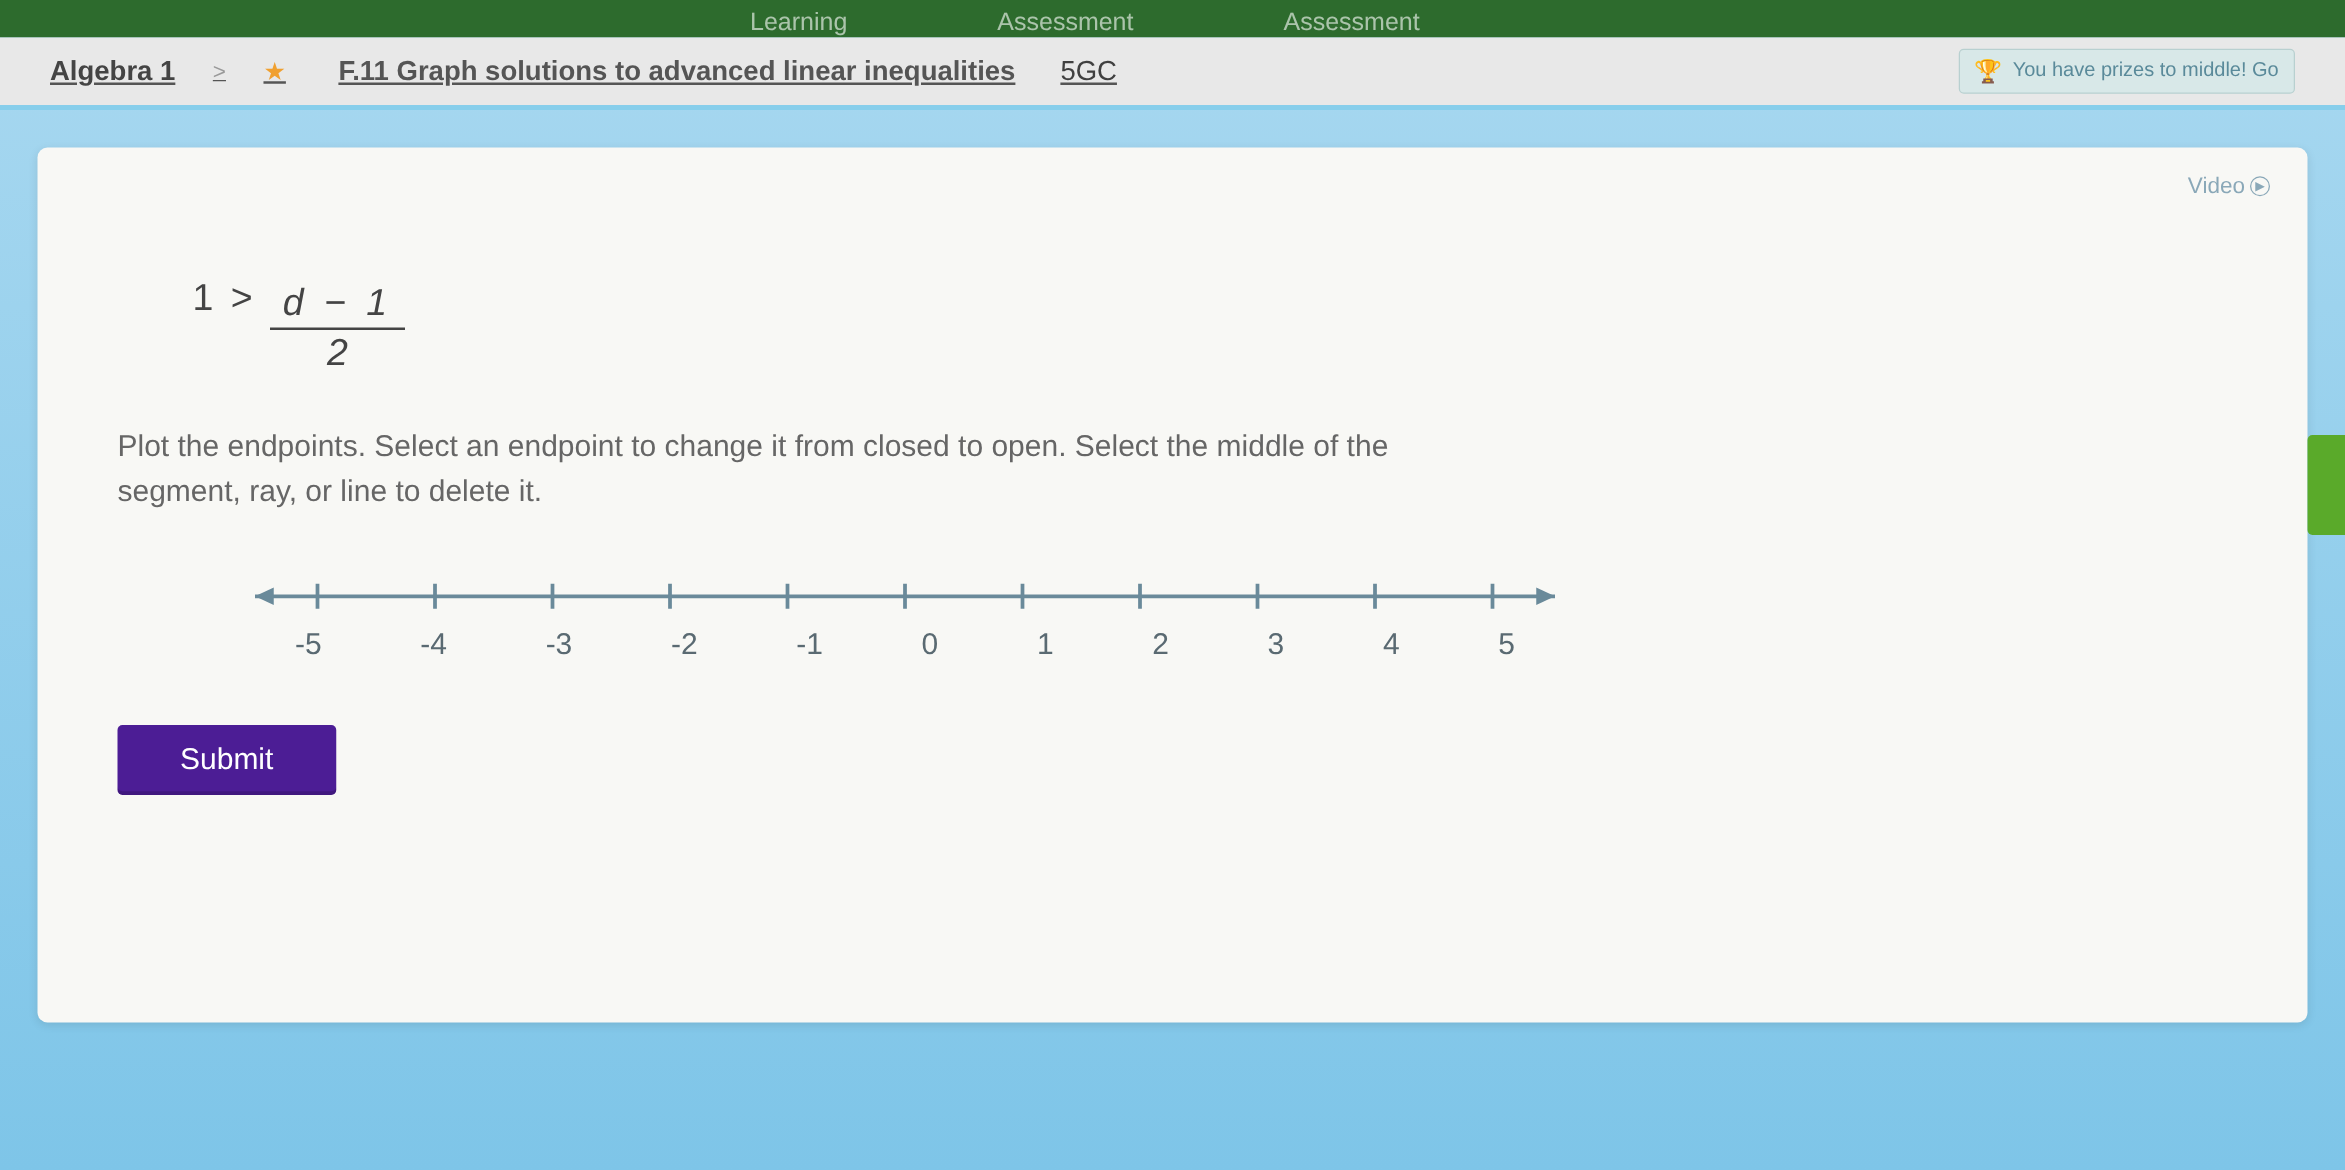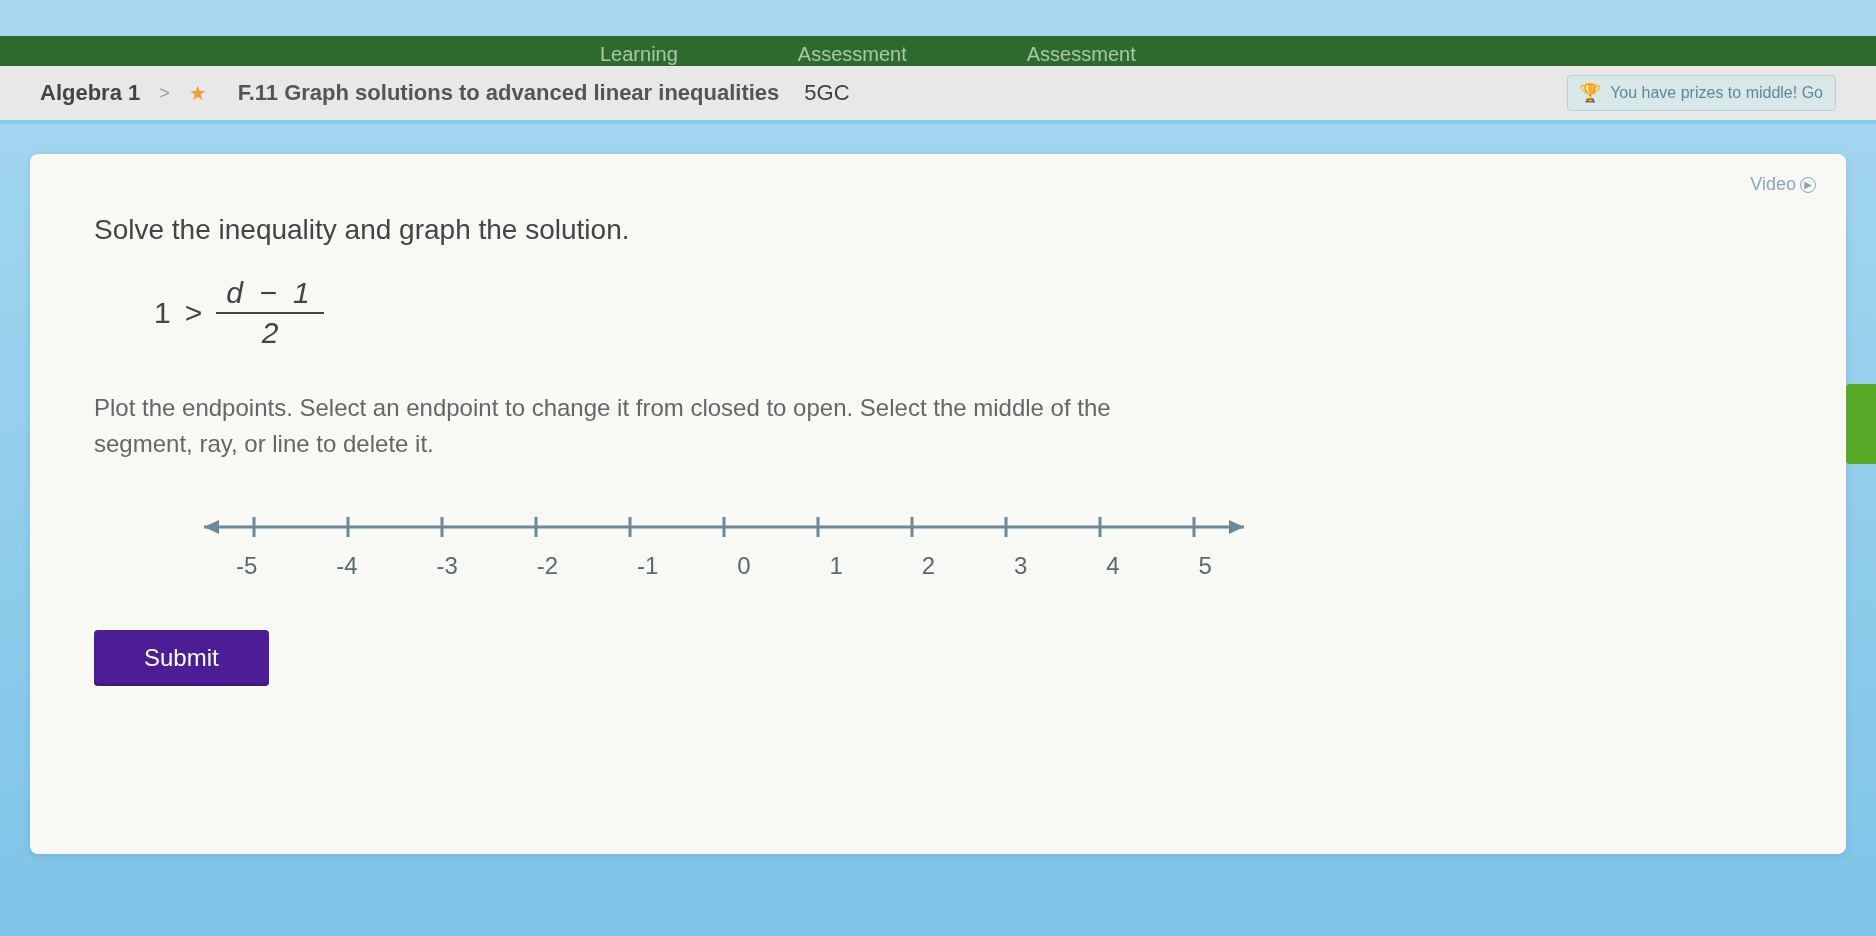--- a/index.html
+++ b/index.html
@@ -19,7 +19,6 @@
     align-items: flex-end;
     padding-left: 600px;
     gap: 120px;
-    margin-top: 36px;
   }
   .top-nav span { opacity: 0.6; }
   .breadcrumb-bar {

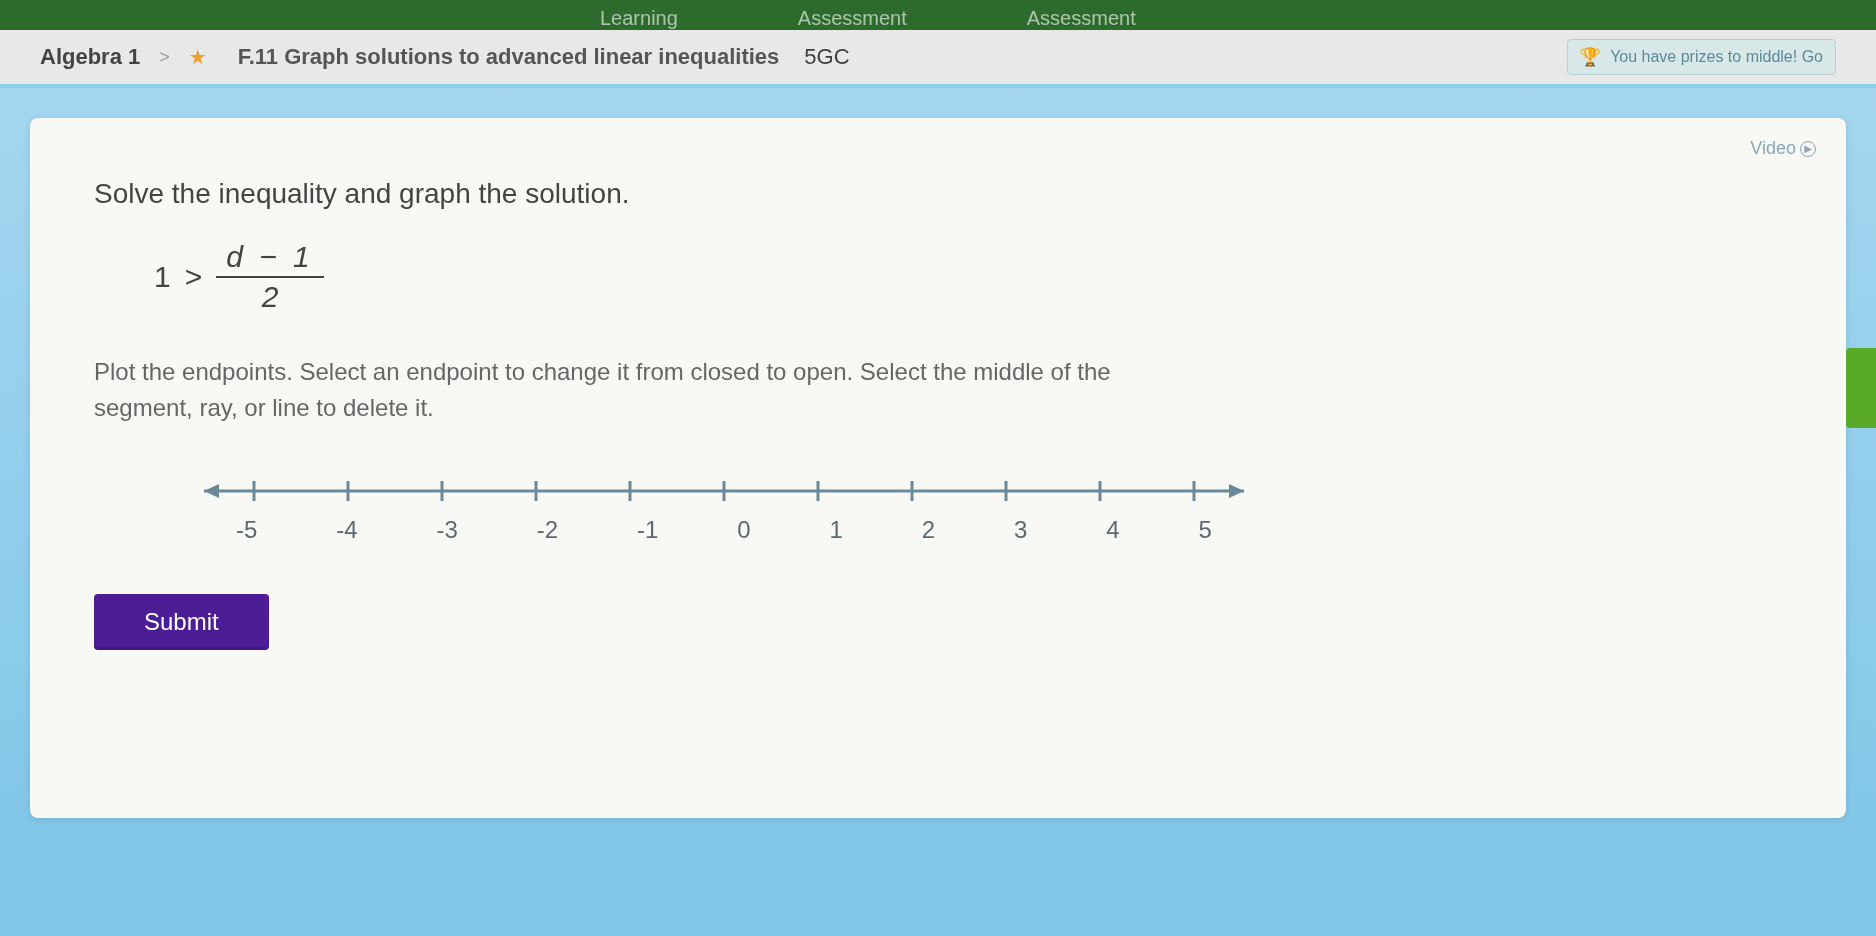--- a/index.html
+++ b/index.html
@@ -33,9 +33,10 @@
   .breadcrumb-left {
     display: flex;
     align-items: center;
-    gap: 19px;
+    gap: 30px;
     color: #555;
     font-size: 22px;
+    text-decoration: underline;
   }
   .bc-course { font-weight: 600; color: #444; }
   .bc-sep { color: #999; font-size: 18px; }

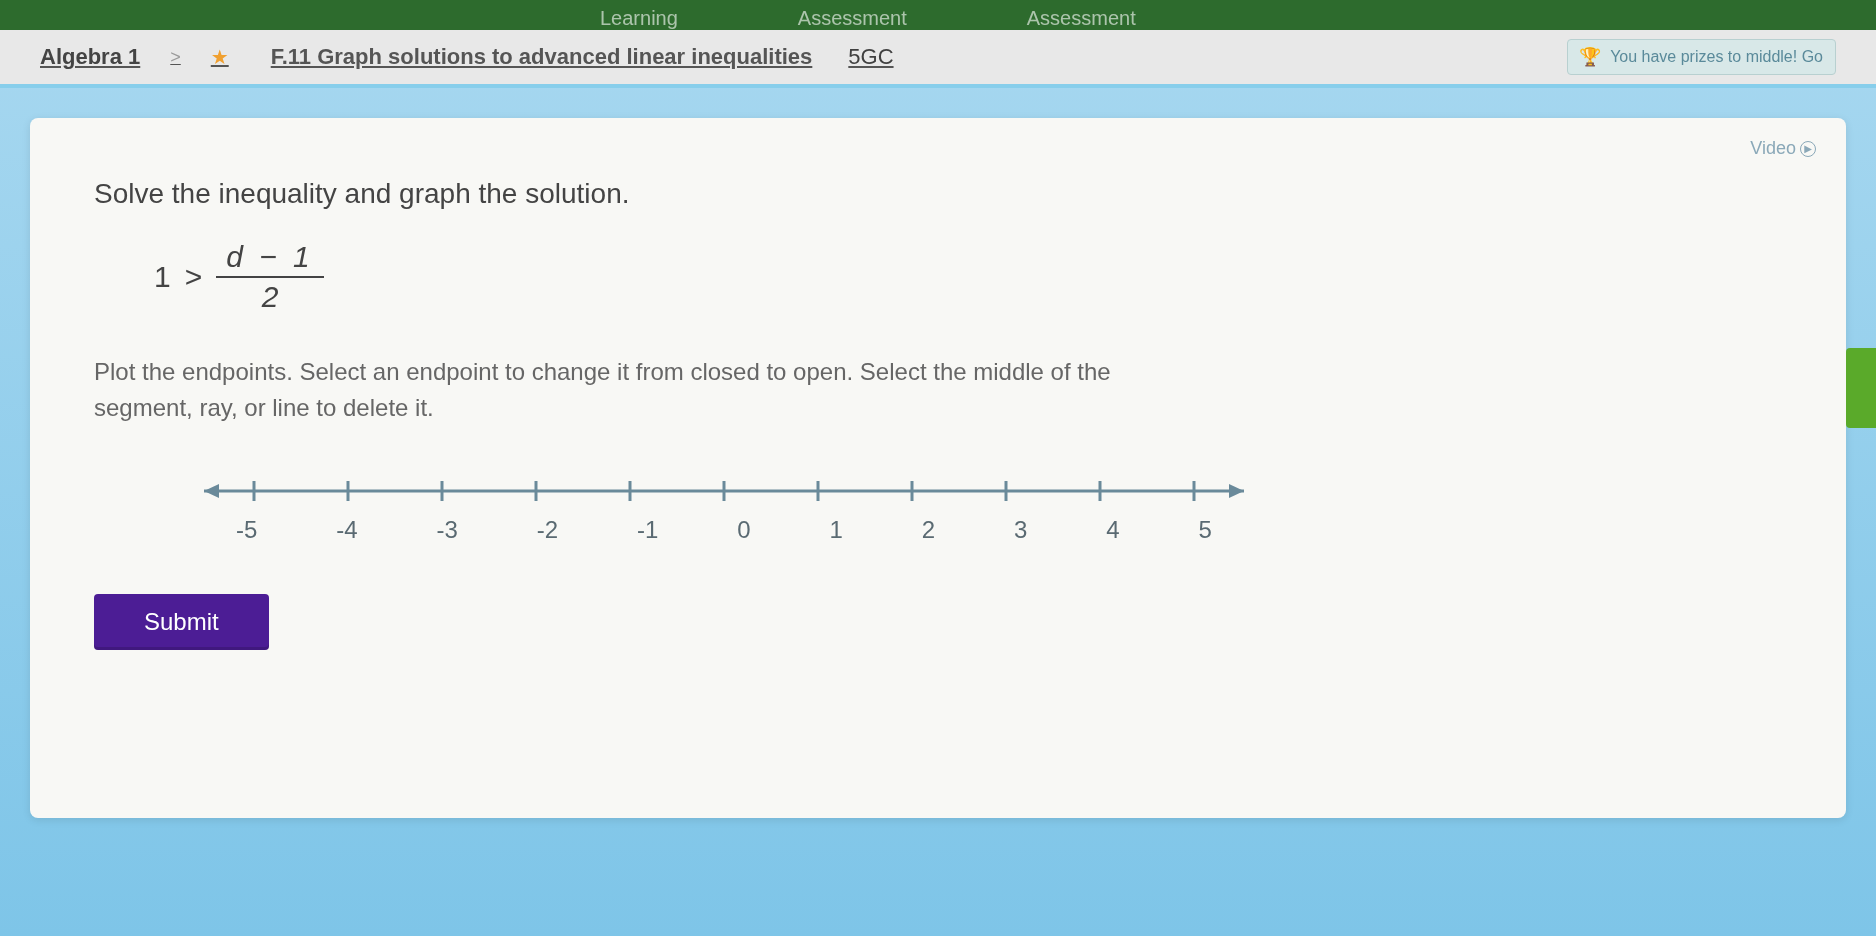--- a/index.html
+++ b/index.html
@@ -179,7 +179,6 @@
       <span class="play">▶</span>
     </div>
 
-    <div class="prompt">Solve the inequality and graph the solution.</div>
 
     <div class="inequality">
       <span>1</span>

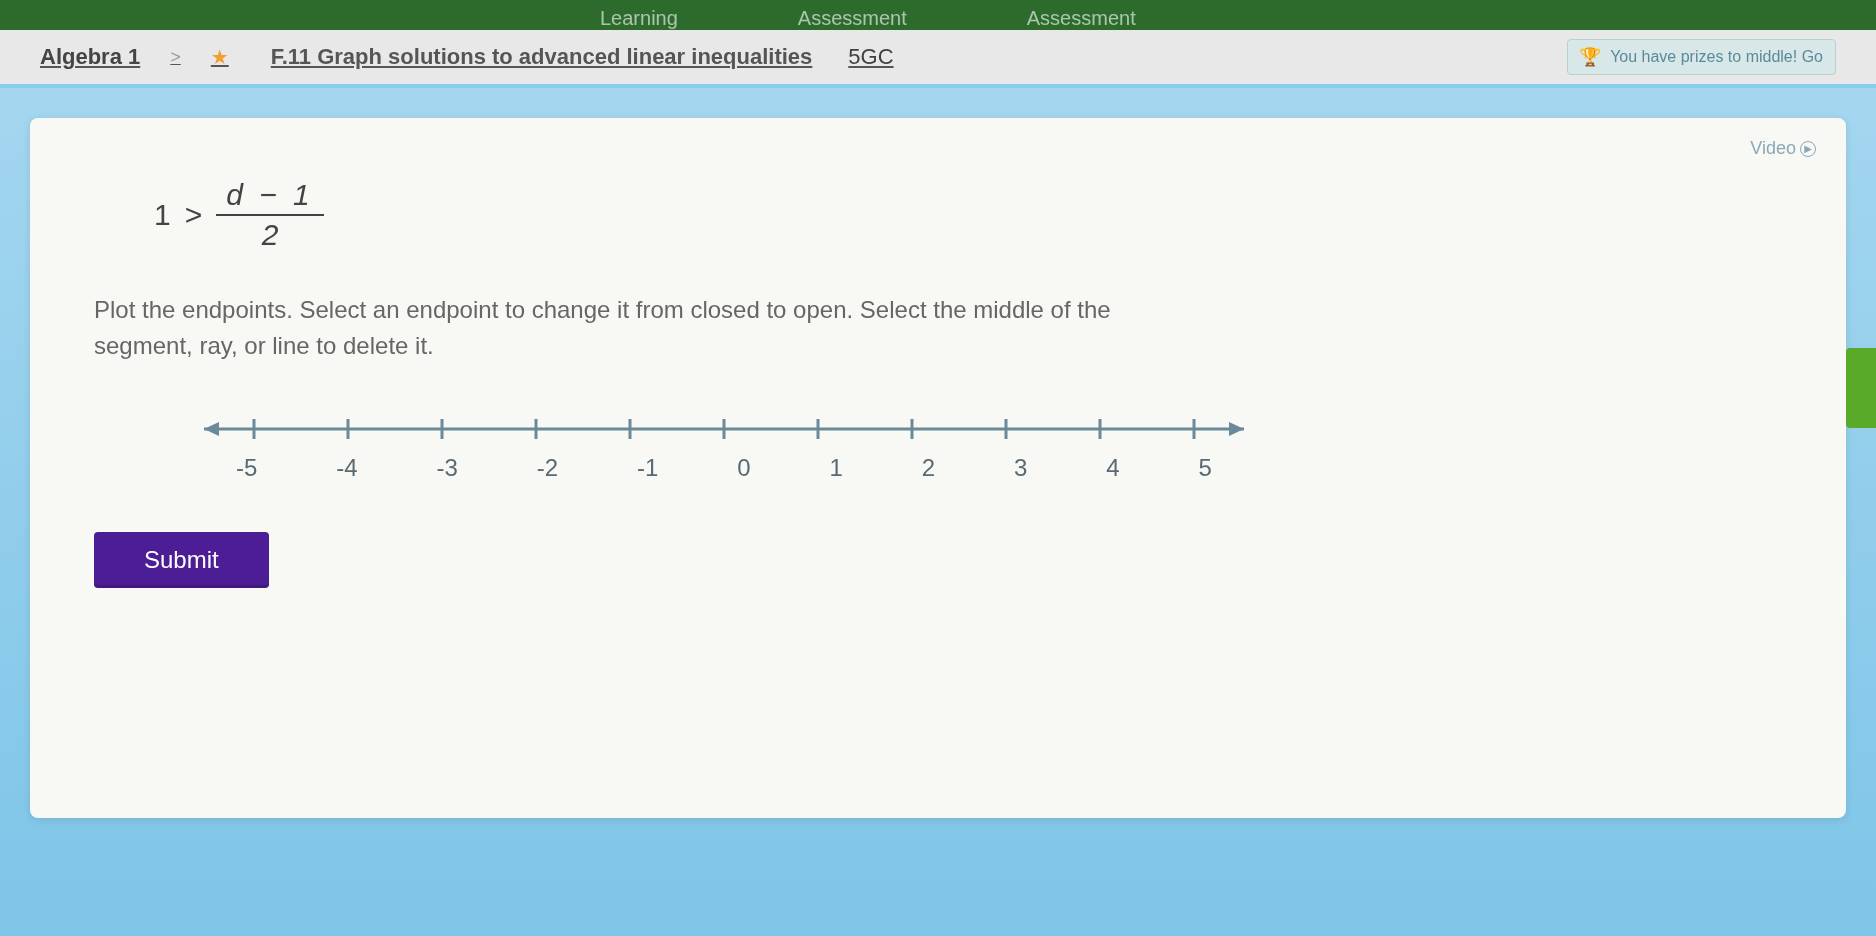--- a/index.html
+++ b/index.html
@@ -97,6 +97,7 @@
     flex-direction: column;
     align-items: center;
     font-style: italic;
+    margin-top: 48px;
   }
   .fraction .num { border-bottom: 2px solid #444; padding: 0 10px 2px 10px; letter-spacing: 4px;}
   .fraction .den { padding-top: 2px; }

